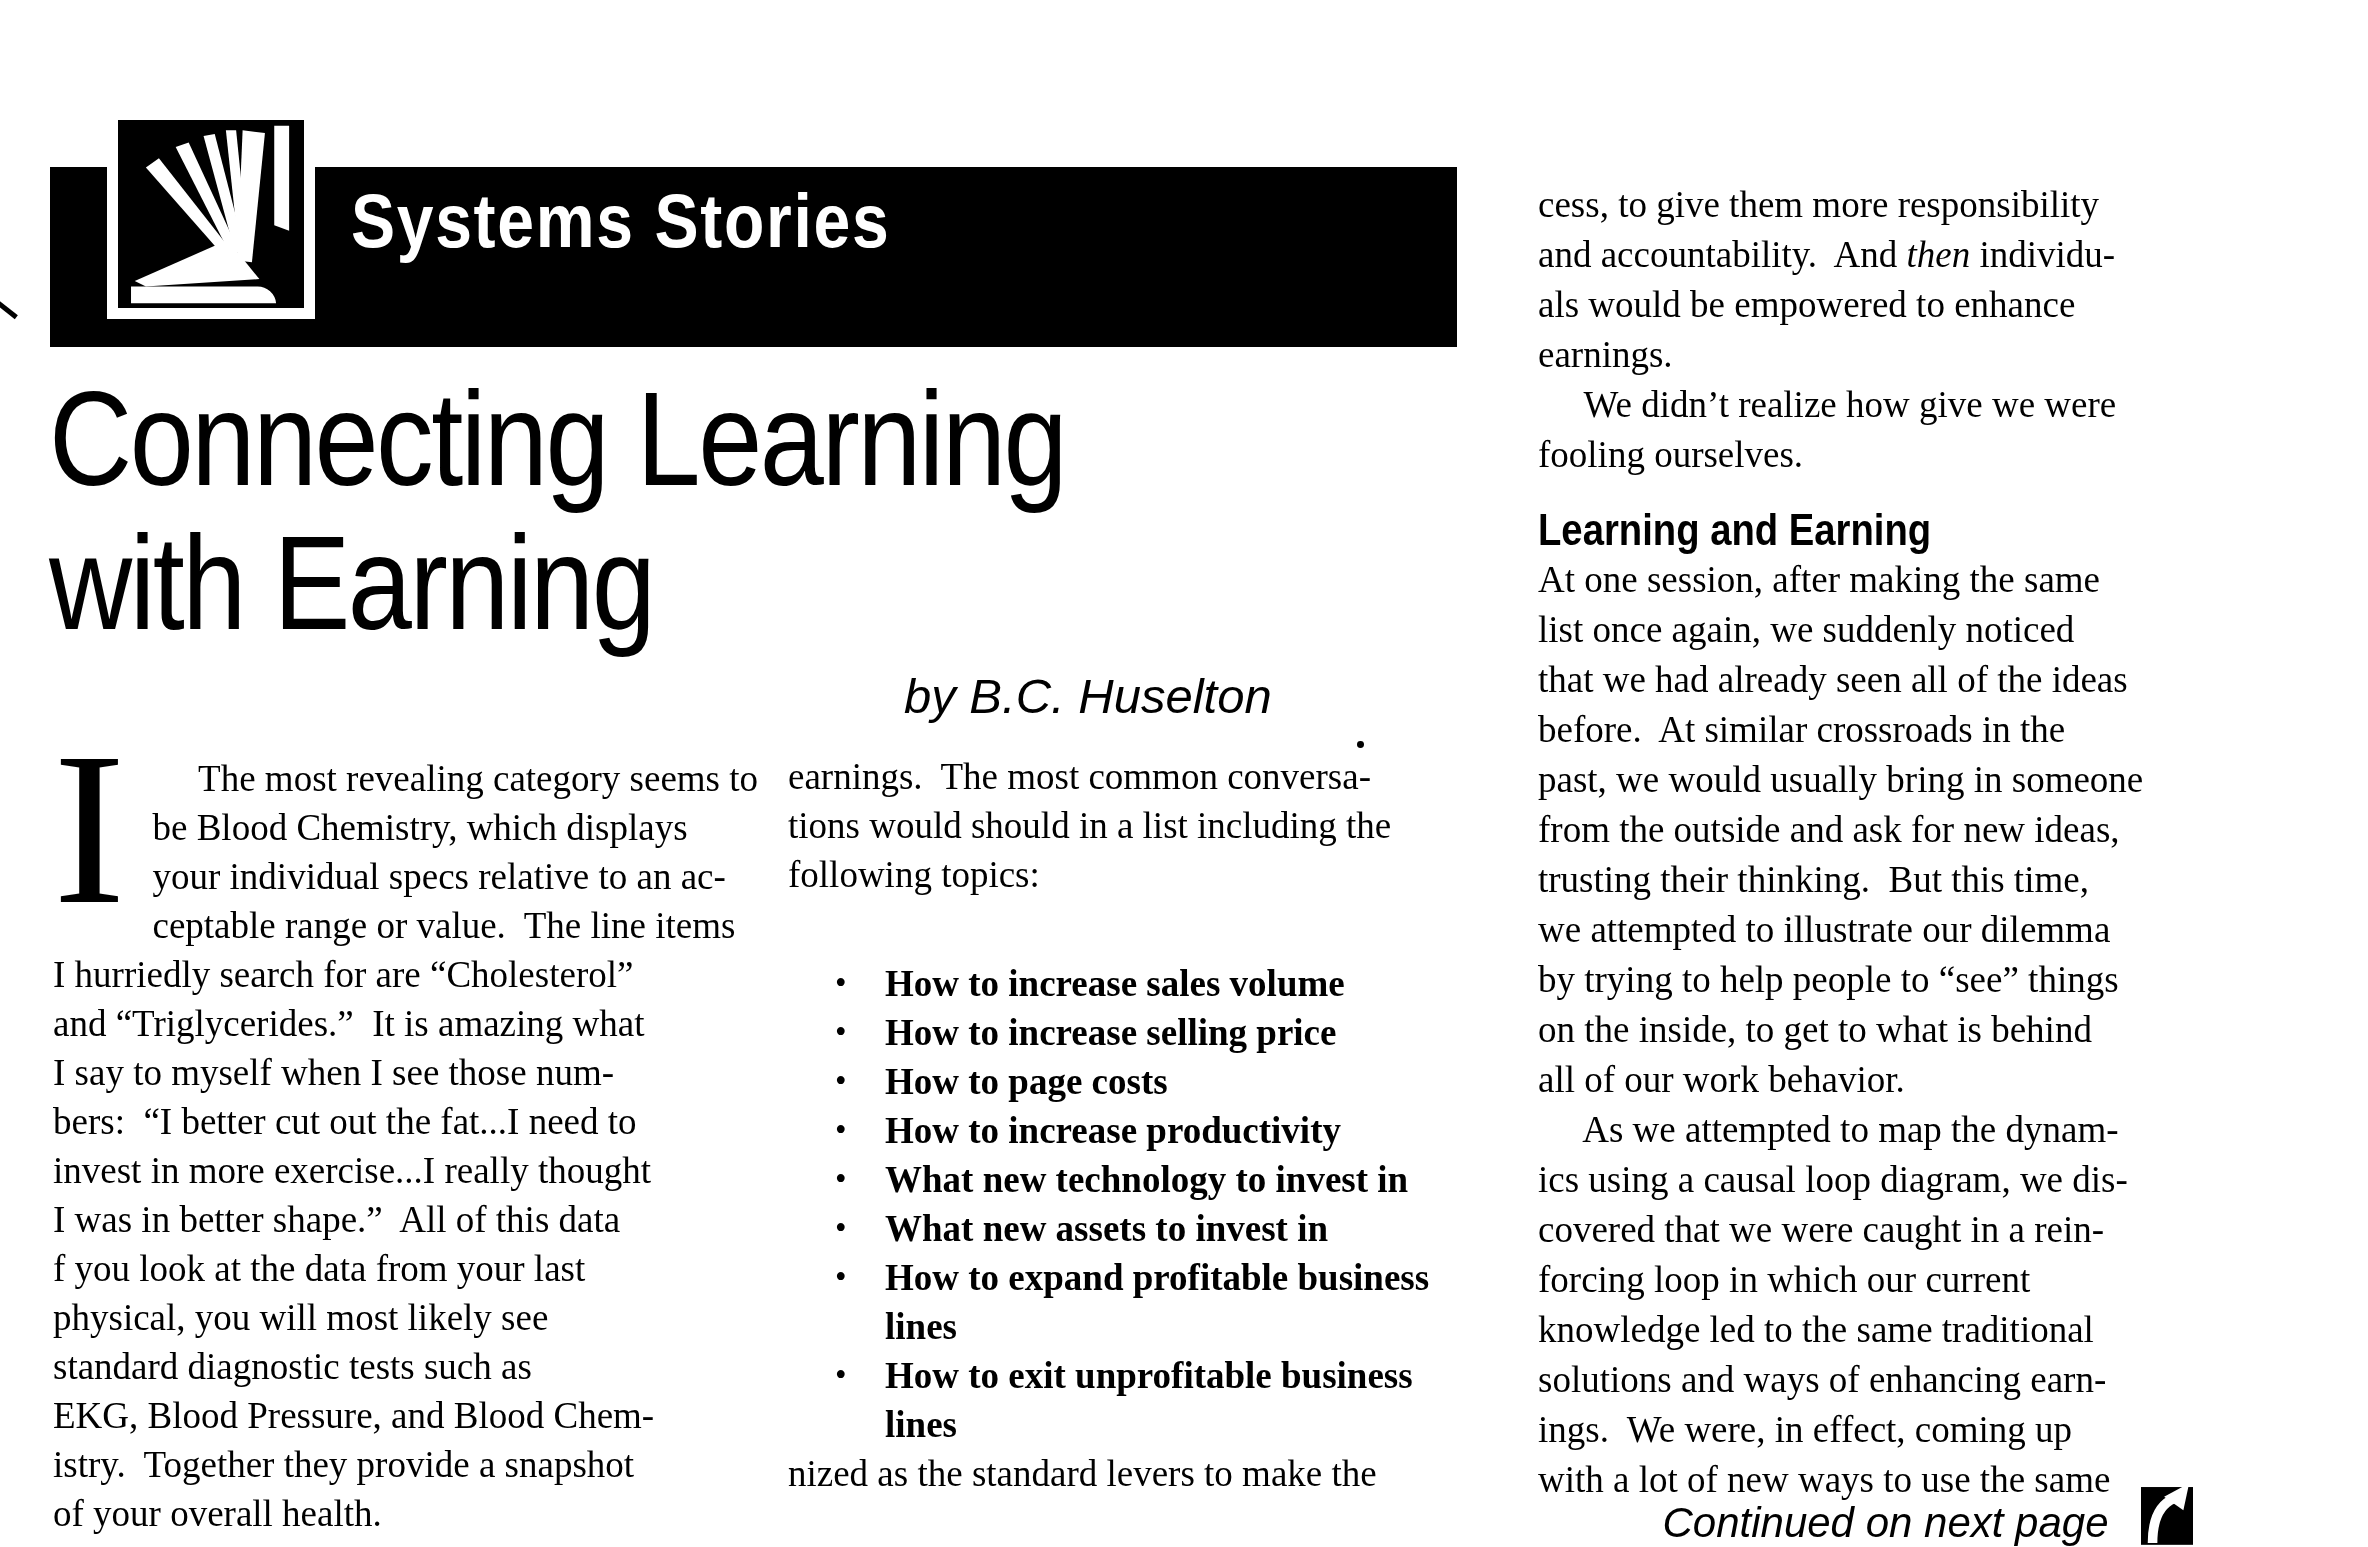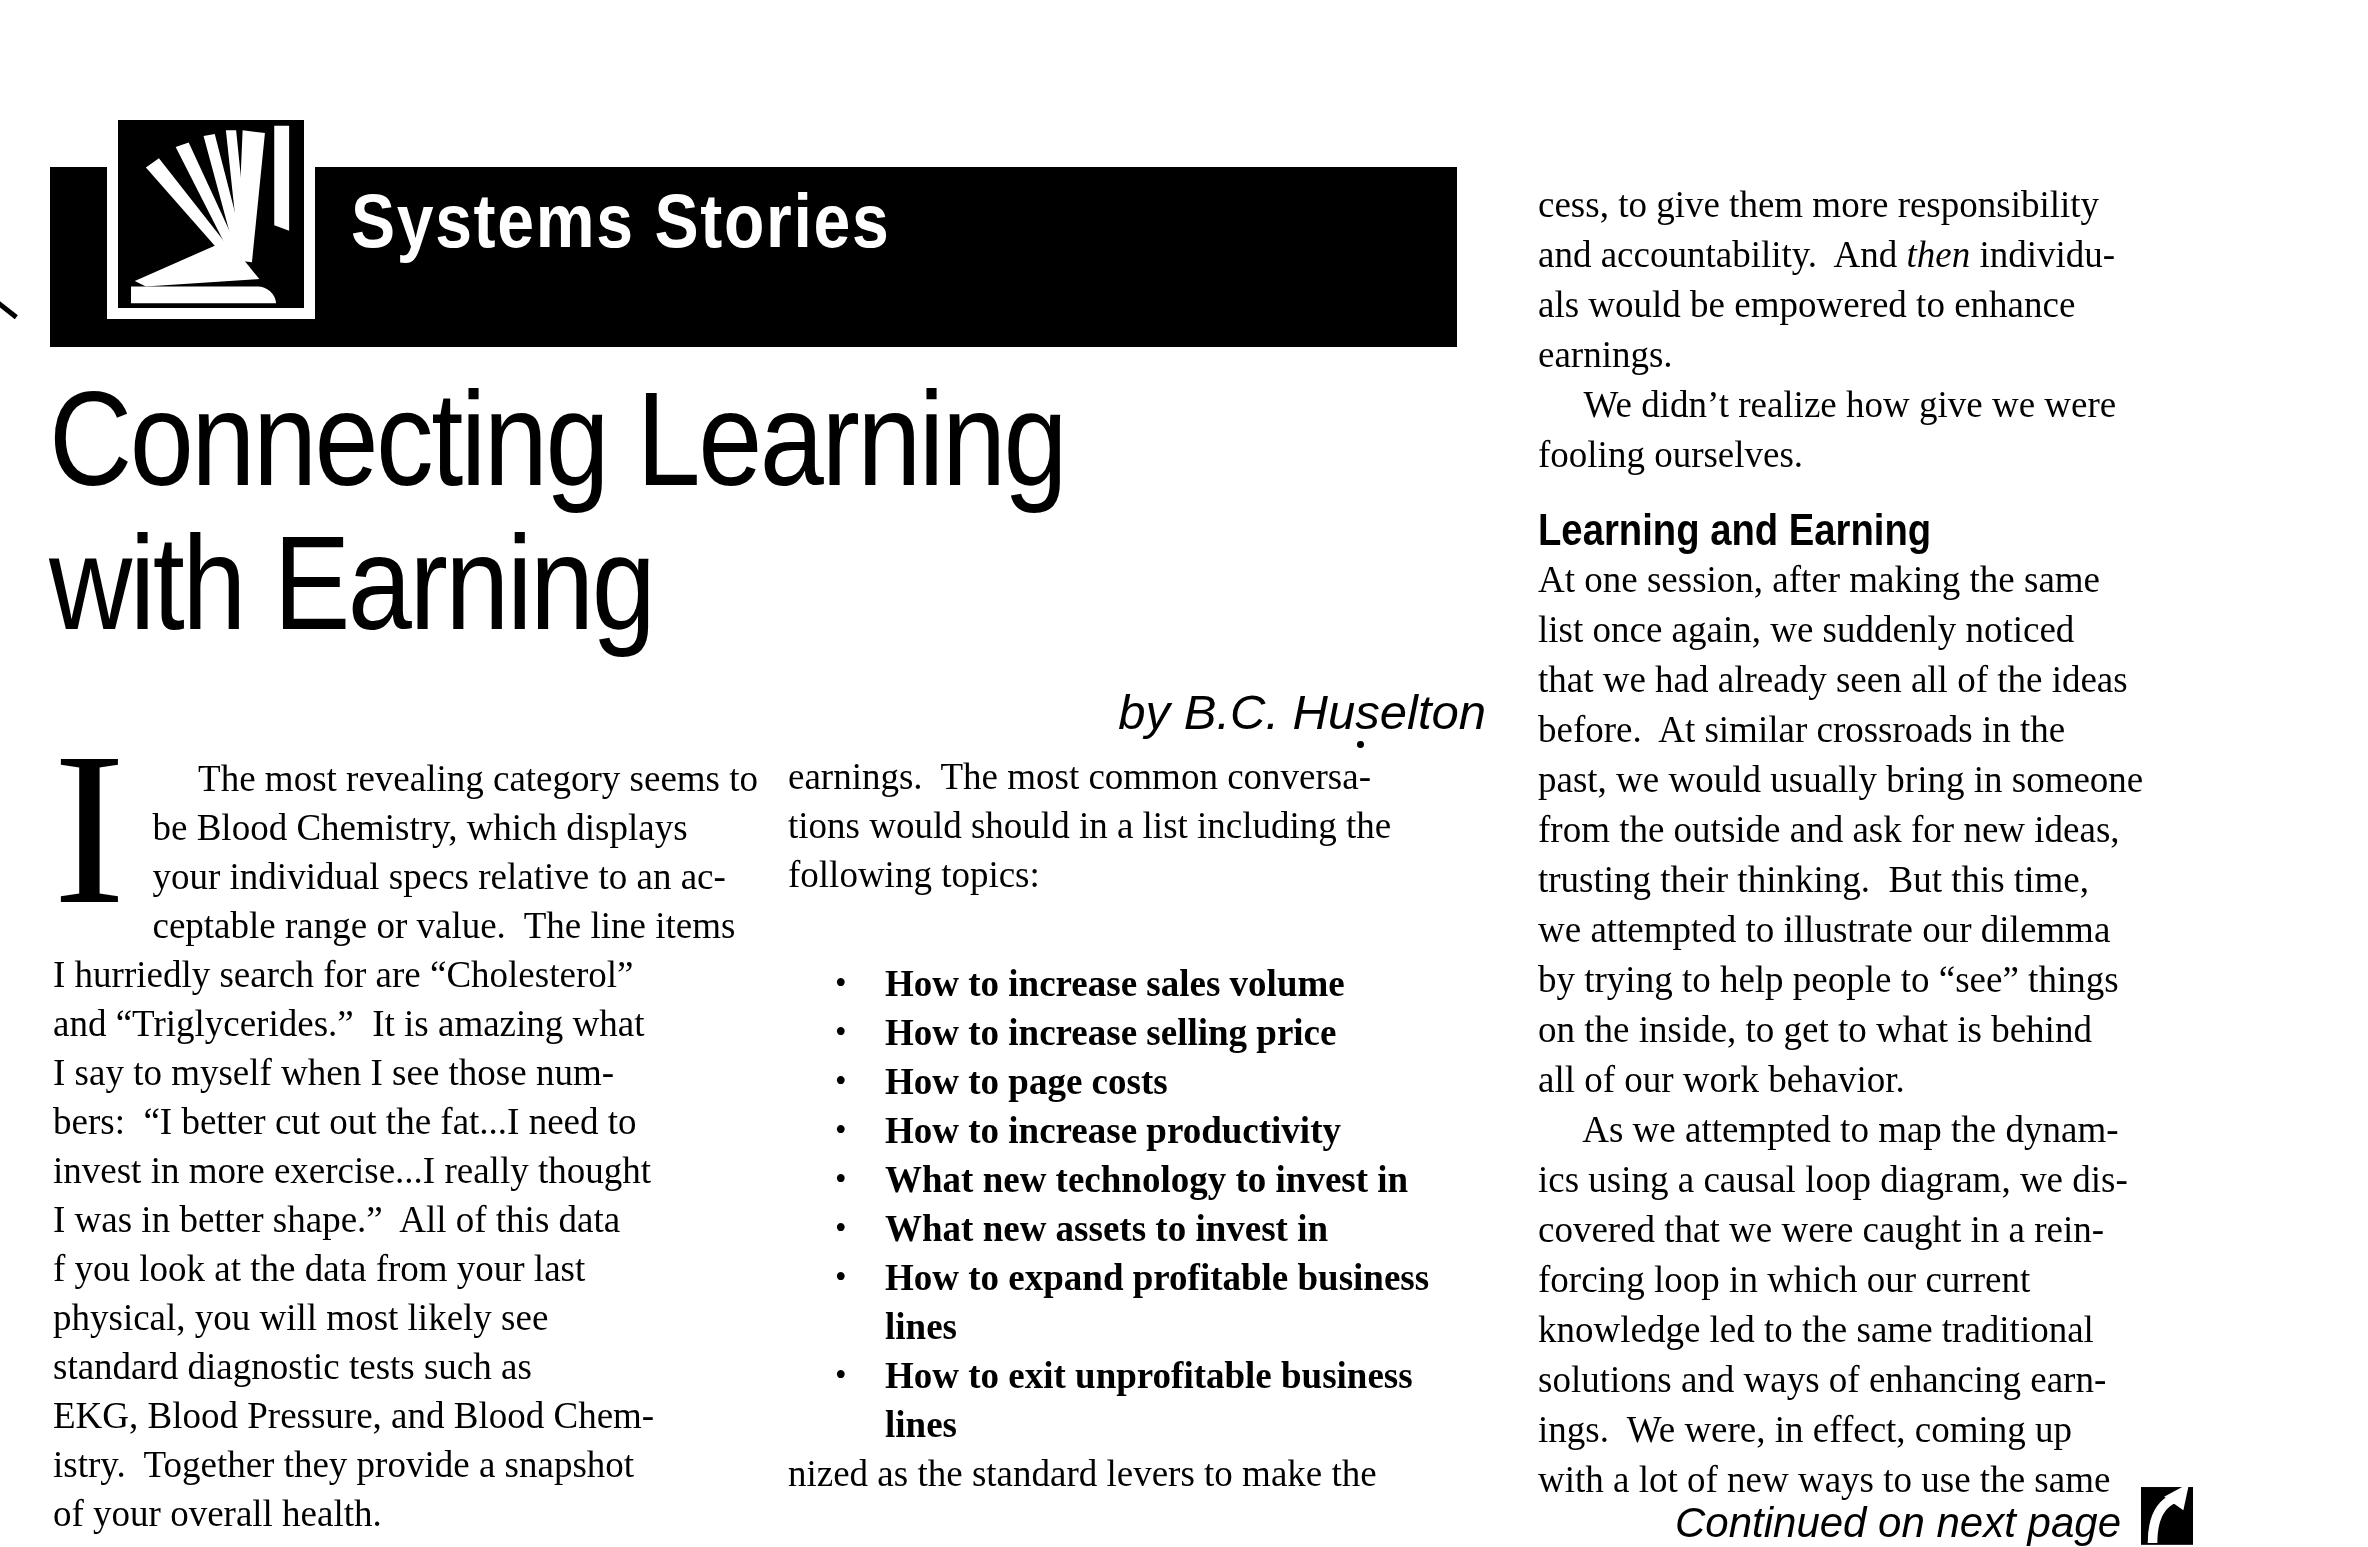--- a/index.html
+++ b/index.html
@@ -27,10 +27,9 @@
     letter-spacing:-2.9px;transform:scaleX(0.86);transform-origin:0 0;white-space:pre;
   }
   .byline{
-    position:absolute;left:904px;top:668px;width:582px;text-align:right;
+    position:absolute;left:904px;top:668px;width:582px;text-align:left;
     font-family:"Liberation Sans", sans-serif;font-style:italic;font-size:49px;
     white-space:pre;
-    margin-top:16px;
   }
   
   .col{position:absolute;font-size:37px;}

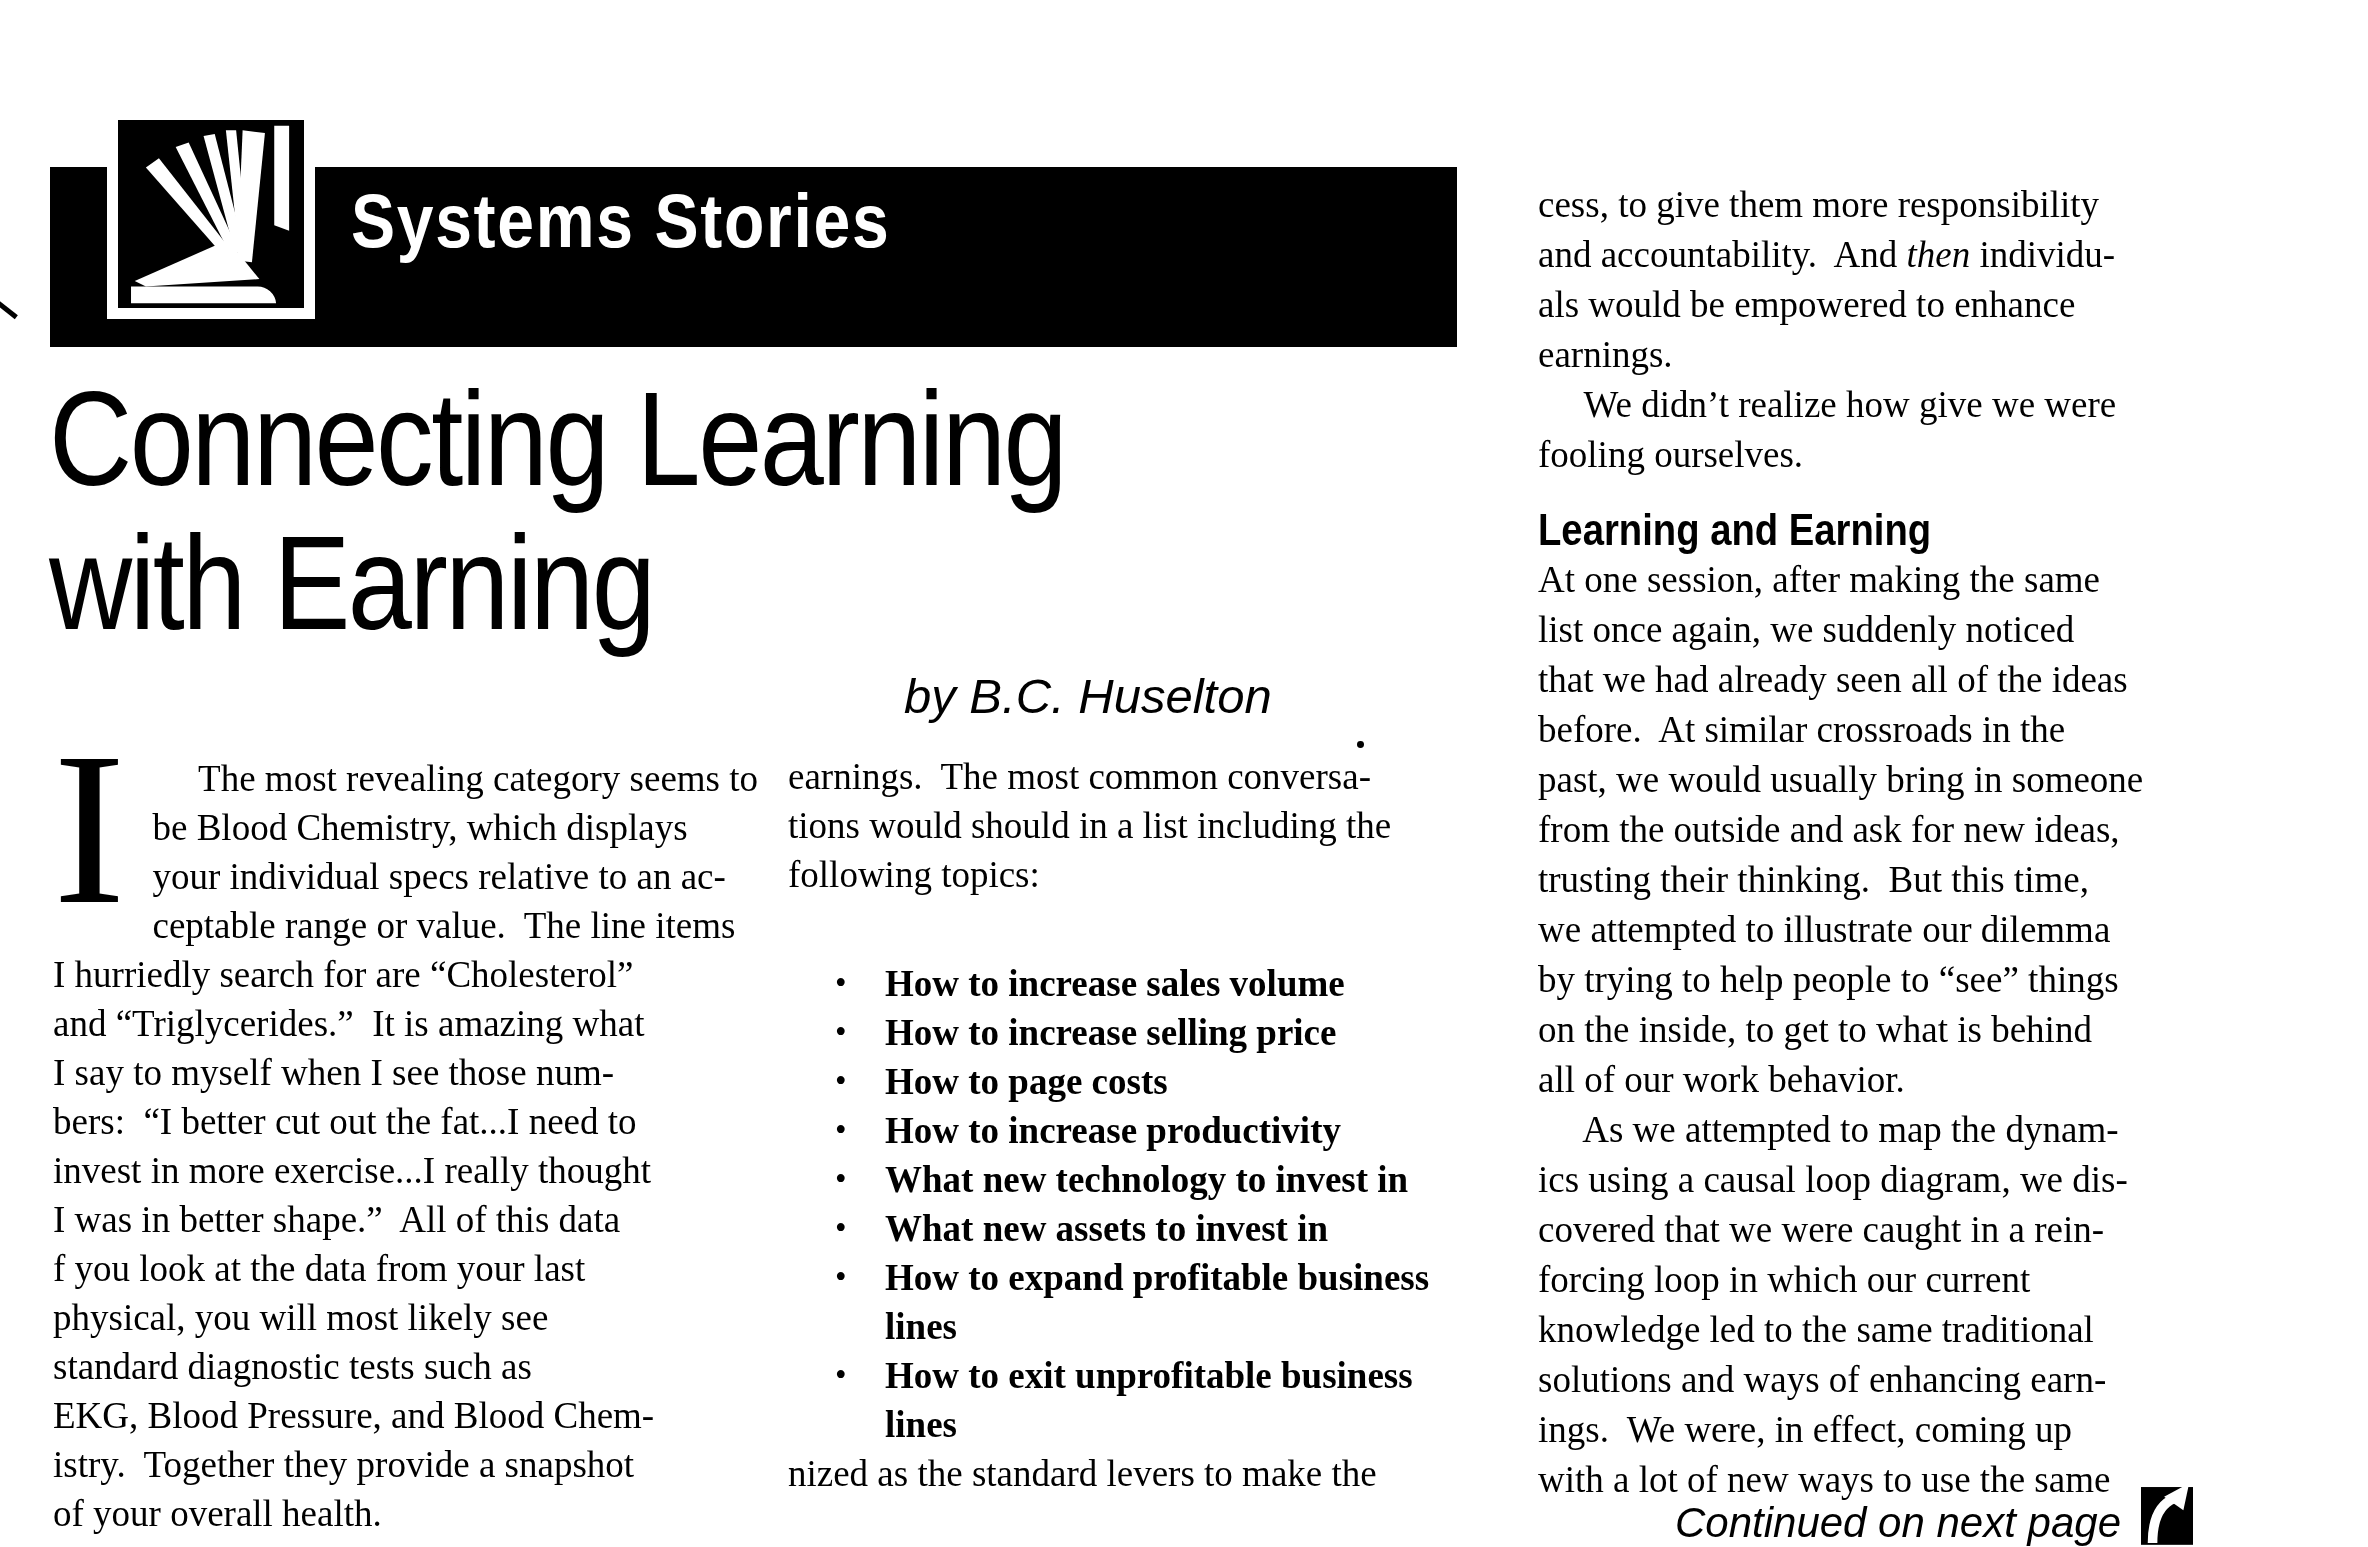--- a/index.html
+++ b/index.html
@@ -54,7 +54,7 @@
   .ital{font-style:italic;}
   
   .continued{
-    position:absolute;left:1650px;top:1499px;width:471px;text-align:right;
+    position:absolute;left:1650px;top:1499px;width:471px;text-align:center;
     font-family:"Liberation Sans", sans-serif;font-style:italic;font-size:42px;
     white-space:pre;
   }

